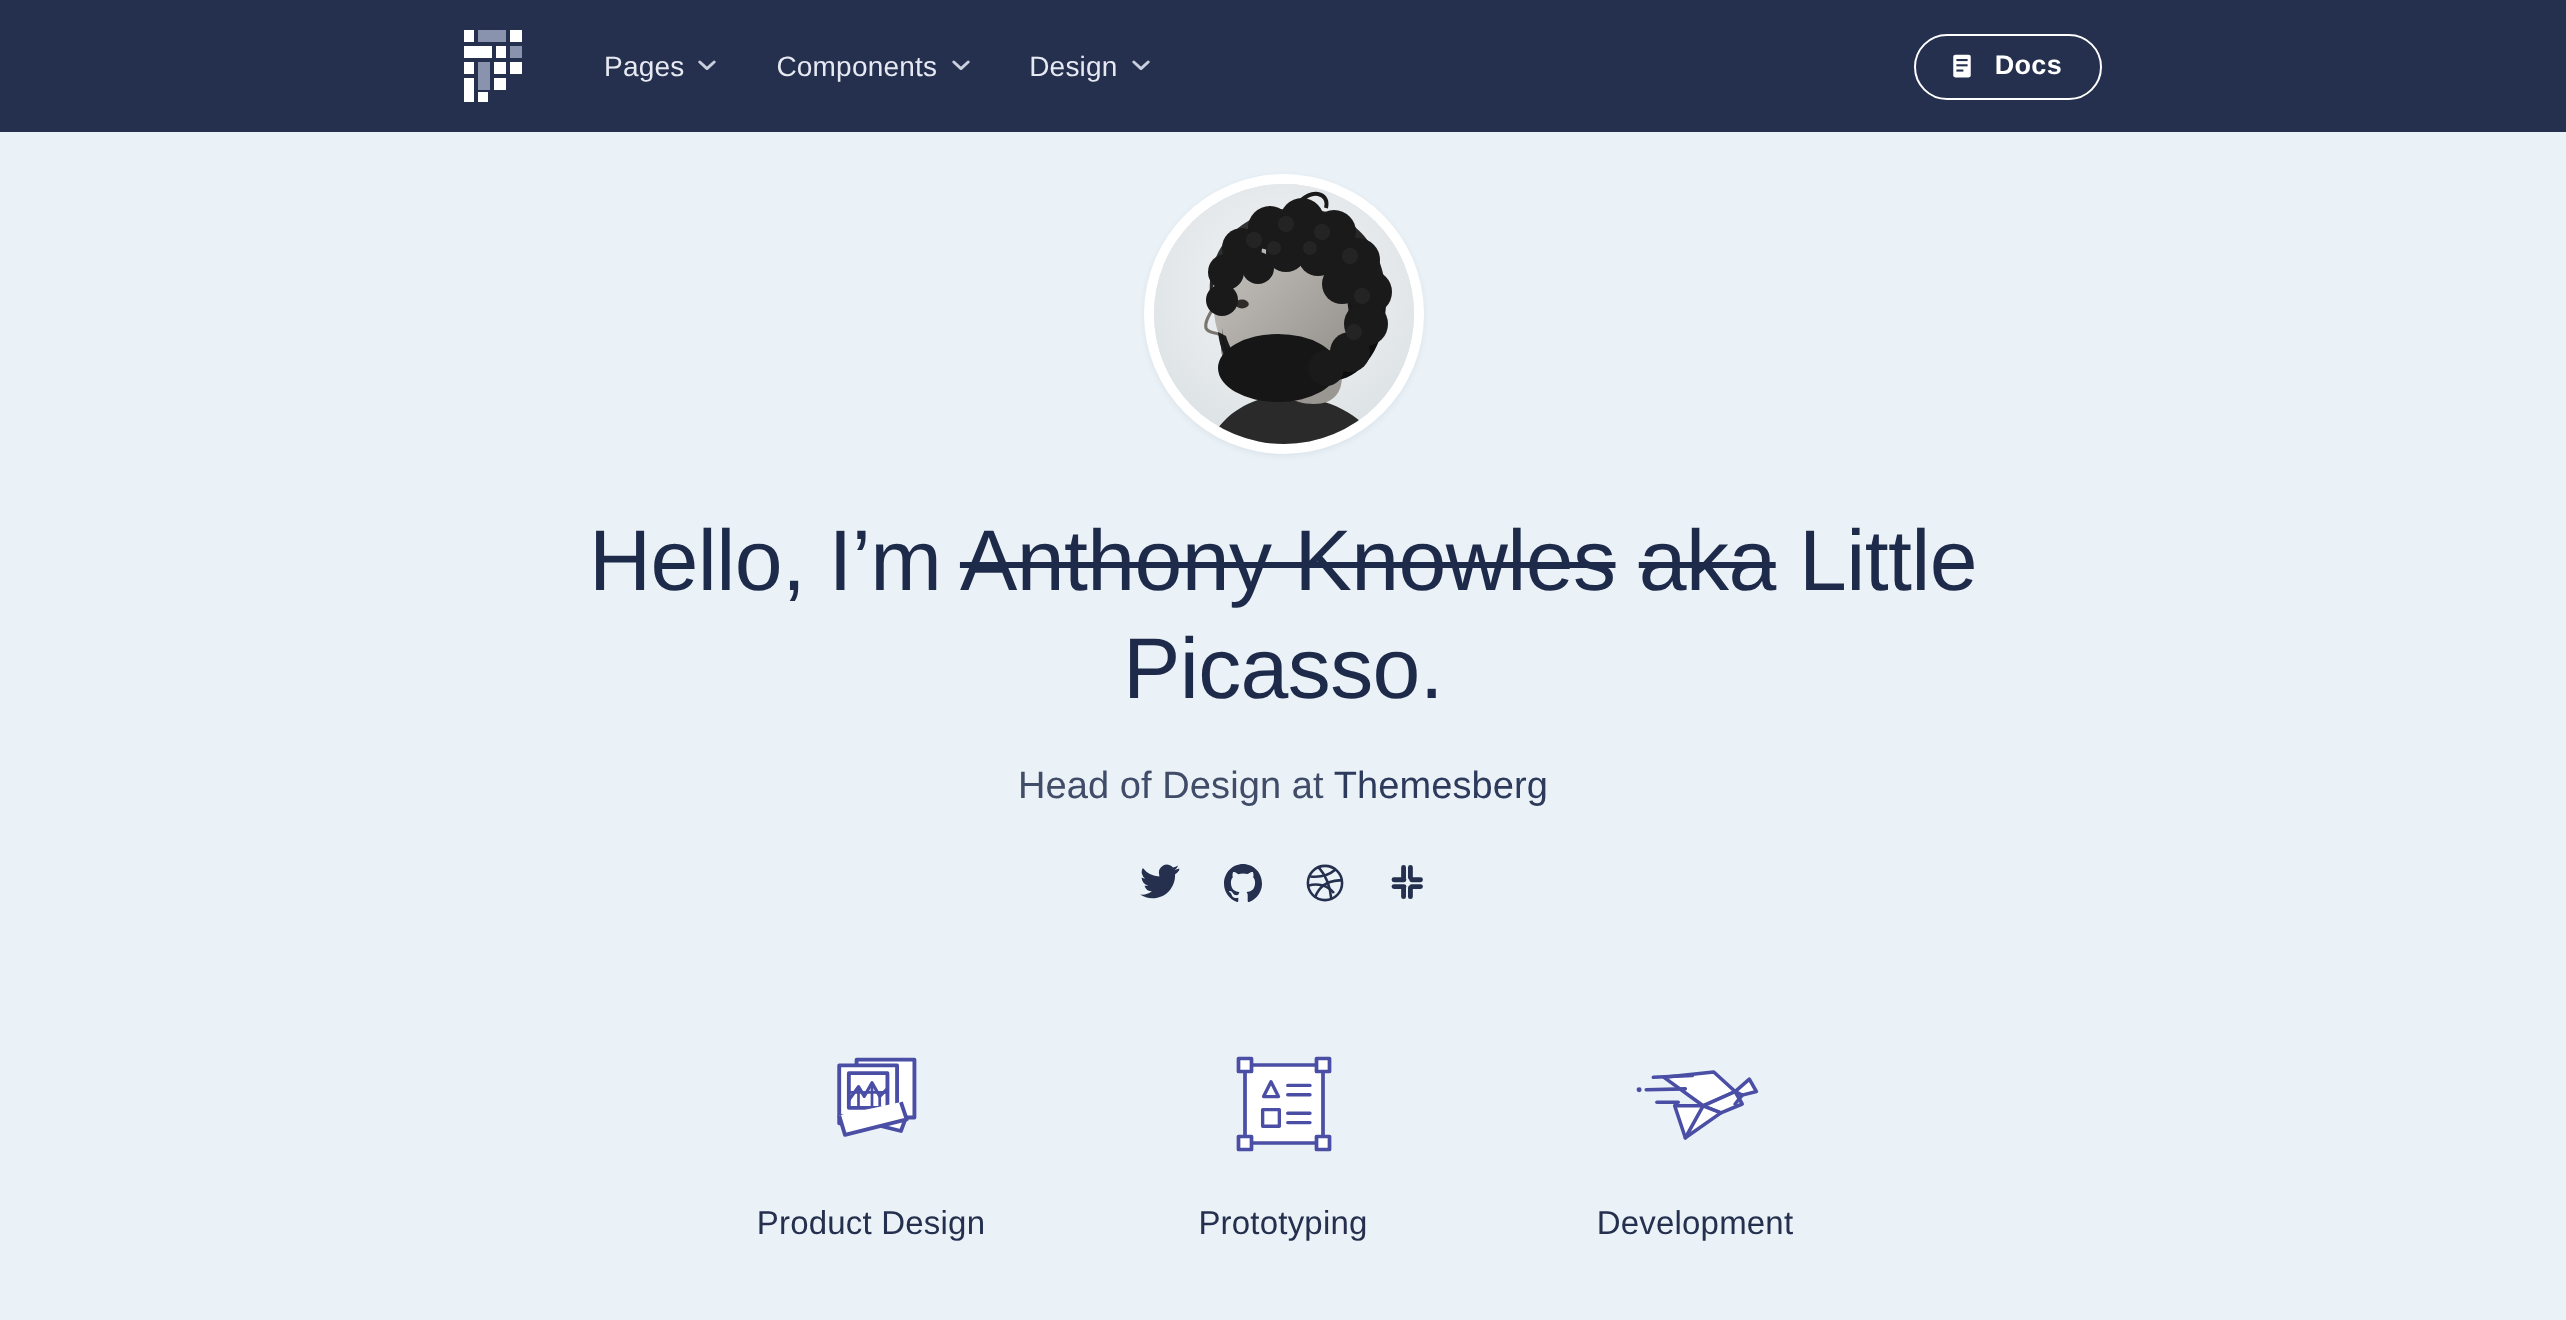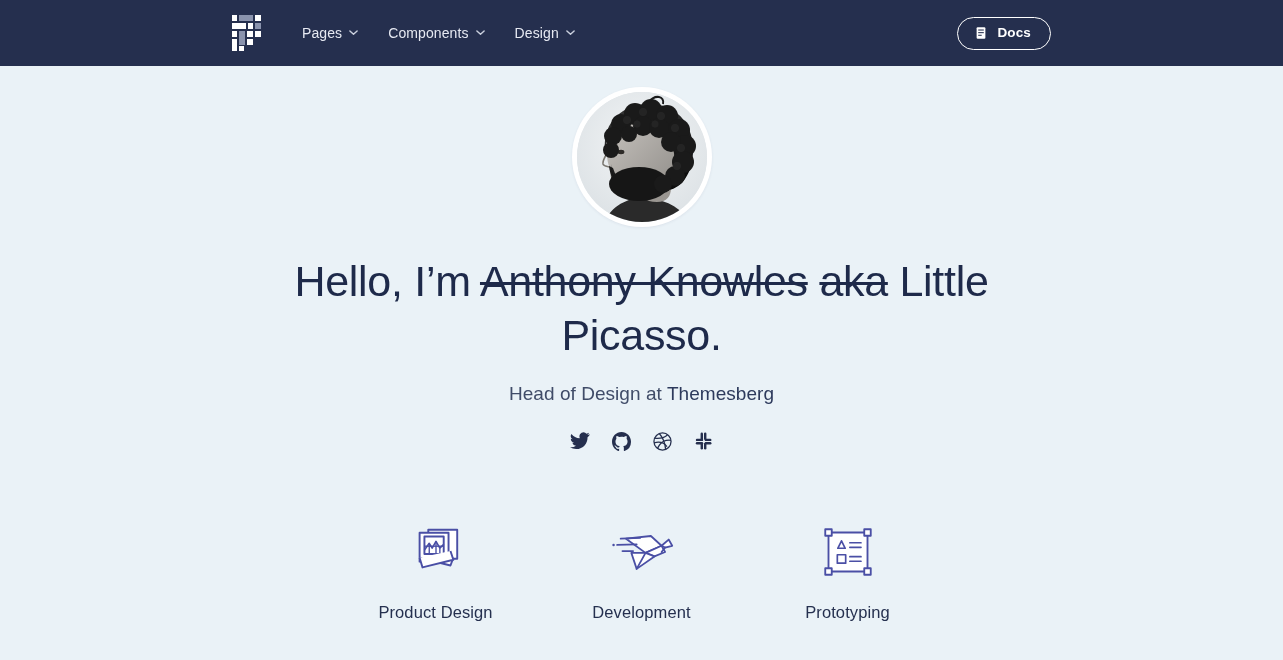--- a/index.html
+++ b/index.html
@@ -442,6 +442,22 @@
 
     <div class="feature">
       <span class="feature-icon">
+        <svg viewBox="0 0 56 56" width="52" height="52" fill="none" stroke="#4a4fa5" stroke-width="2" stroke-linejoin="round">
+          <rect x="7" y="7" width="42" height="42" fill="#ffffff"></rect>
+          <rect x="3.5" y="3.5" width="7" height="7" fill="#ffffff"></rect>
+          <rect x="45.5" y="3.5" width="7" height="7" fill="#ffffff"></rect>
+          <rect x="3.5" y="45.5" width="7" height="7" fill="#ffffff"></rect>
+          <rect x="45.5" y="45.5" width="7" height="7" fill="#ffffff"></rect>
+          <path d="M17 24 L21 16 L25 24 Z" stroke-width="1.8"></path>
+          <rect x="16.5" y="31" width="9" height="9" stroke-width="1.8"></rect>
+          <path d="M30 18 L42 18 M30 23 L42 23 M30 33 L42 33 M30 38 L42 38" stroke-width="1.8" stroke-linecap="round"></path>
+        </svg>
+      </span>
+      <span class="feature-label">Prototyping</span>
+    </div>
+
+    <div class="feature">
+      <span class="feature-icon">
         <svg viewBox="0 0 72 54" width="70" height="52" fill="none" stroke="#4a4fa5" stroke-width="2" stroke-linejoin="round" stroke-linecap="round">
           <path d="M18 12 L46 9 L58 20 L40 28 Z" fill="#ffffff"></path>
           <path d="M40 28 L58 20 L62 27 L50 32 Z" fill="#ffffff"></path>
@@ -458,22 +474,6 @@
       <span class="feature-label">Development</span>
     </div>
 
-    <div class="feature">
-      <span class="feature-icon">
-        <svg viewBox="0 0 56 56" width="52" height="52" fill="none" stroke="#4a4fa5" stroke-width="2" stroke-linejoin="round">
-          <rect x="7" y="7" width="42" height="42" fill="#ffffff"></rect>
-          <rect x="3.5" y="3.5" width="7" height="7" fill="#ffffff"></rect>
-          <rect x="45.5" y="3.5" width="7" height="7" fill="#ffffff"></rect>
-          <rect x="3.5" y="45.5" width="7" height="7" fill="#ffffff"></rect>
-          <rect x="45.5" y="45.5" width="7" height="7" fill="#ffffff"></rect>
-          <path d="M17 24 L21 16 L25 24 Z" stroke-width="1.8"></path>
-          <rect x="16.5" y="31" width="9" height="9" stroke-width="1.8"></rect>
-          <path d="M30 18 L42 18 M30 23 L42 23 M30 33 L42 33 M30 38 L42 38" stroke-width="1.8" stroke-linecap="round"></path>
-        </svg>
-      </span>
-      <span class="feature-label">Prototyping</span>
-    </div>
-
 
   </section>
 </main>

